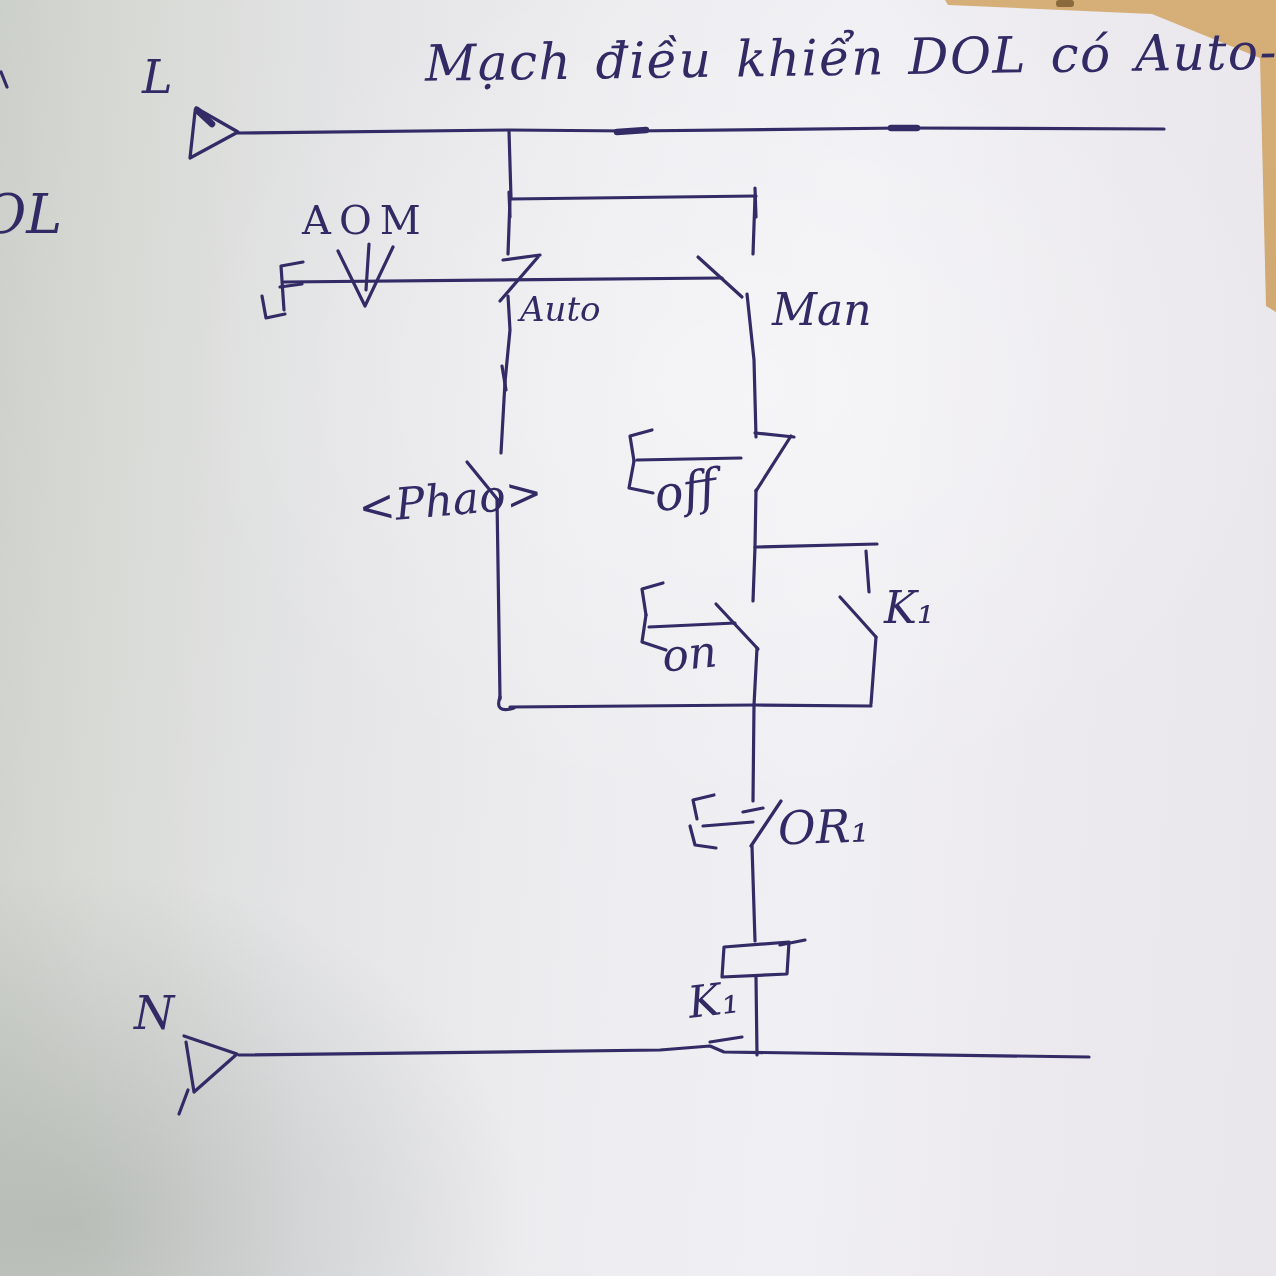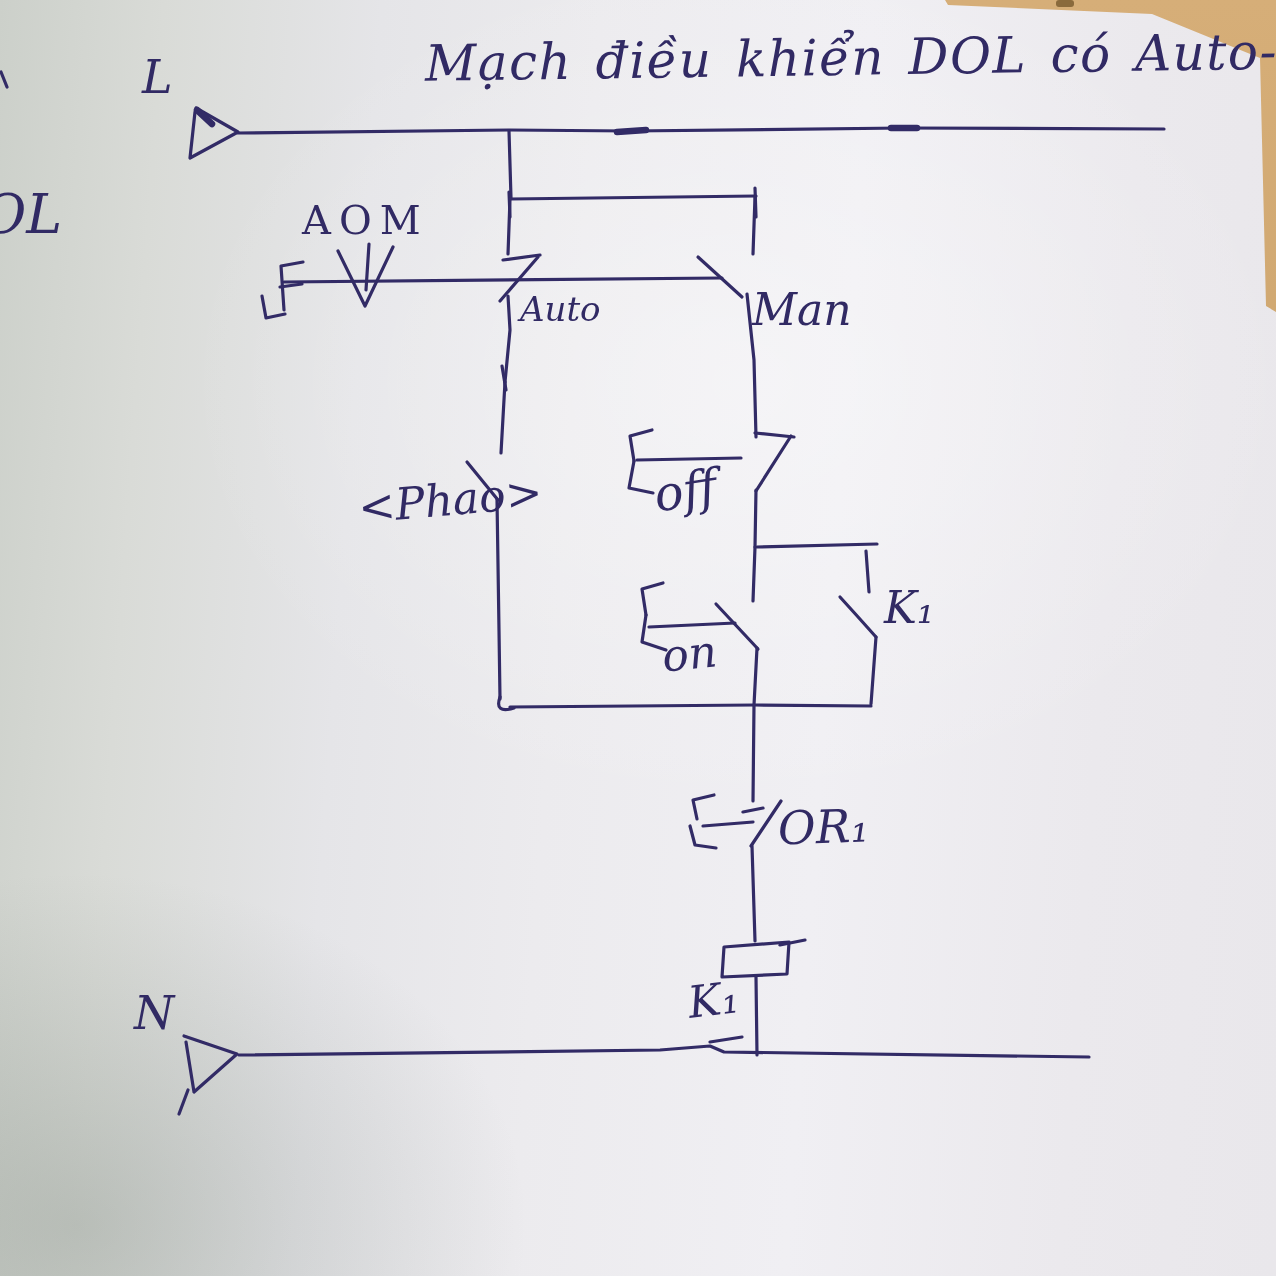--- a/index.html
+++ b/index.html
@@ -28,7 +28,7 @@
   .lbl-l{left:142px;top:54px;font-size:46px;}
   .lbl-aom{left:302px;top:200px;font-size:40px;letter-spacing:8px;font-style:normal;text-align:center;}
   .lbl-auto{left:520px;top:292px;font-size:34px;}
-  .lbl-man{left:752px;top:288px;font-size:44px;}
+  .lbl-man{left:772px;top:288px;font-size:44px;}
   .lbl-phao{left:358px;top:478px;font-size:44px;transform:rotate(-5deg);}
   .lbl-off{left:654px;top:466px;font-size:48px;transform:rotate(-9deg);}
   .lbl-on{left:662px;top:632px;font-size:44px;transform:rotate(-6deg);}

